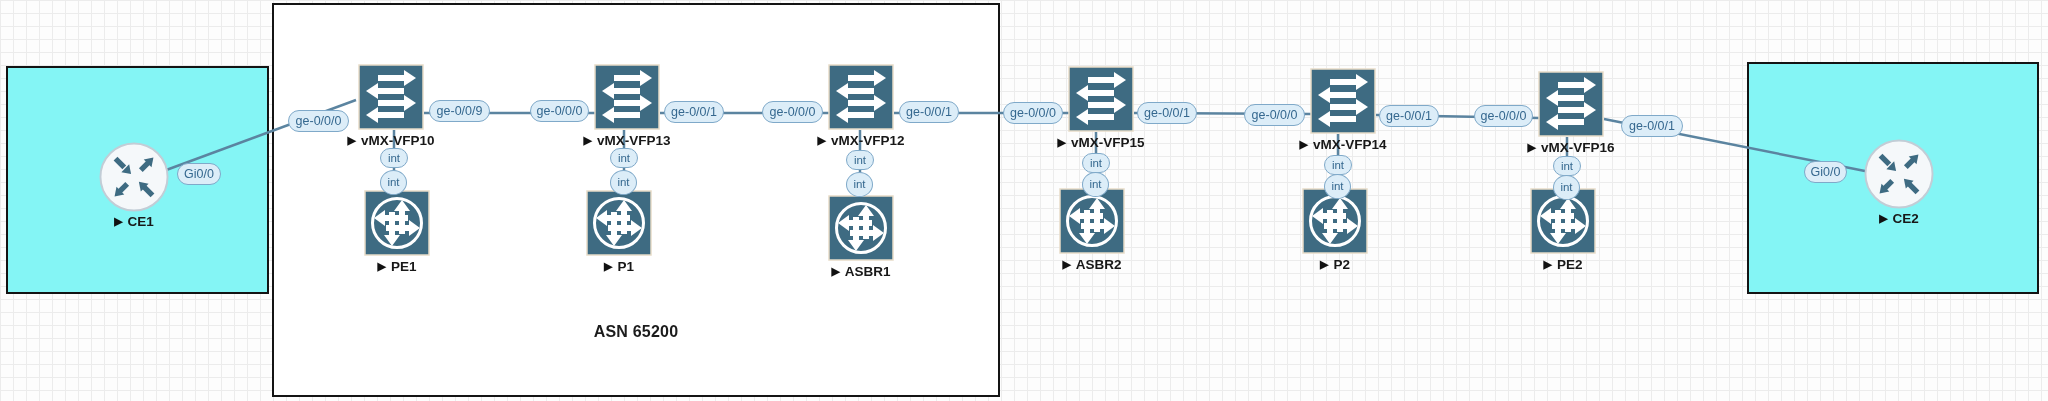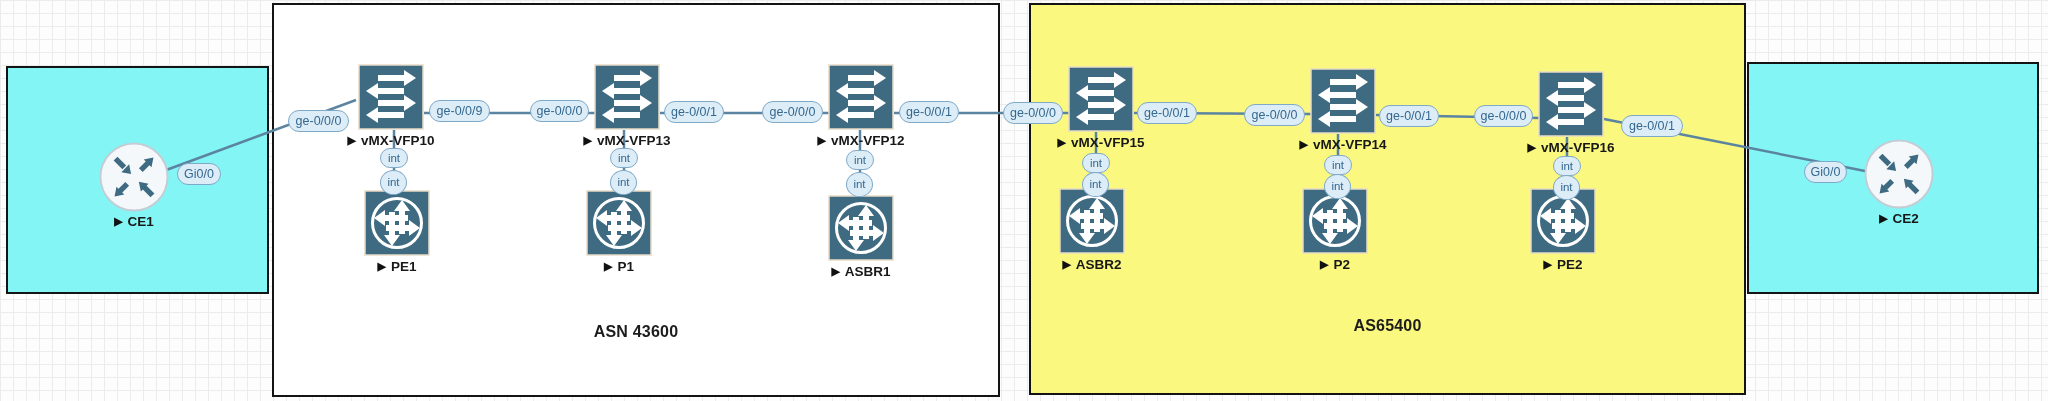--- a/index.html
+++ b/index.html
@@ -86,7 +86,7 @@
   <div class="zone zone-cyan" style="left:6px;top:66px;width:263px;height:228px;"></div>
 
   <div class="zone zone-white" style="left:272px;top:3px;width:728px;height:394px;">
-    <div class="zone-label" style="top:318px;">ASN 43600</div>
+    <div class="zone-label" style="top:318px;">ASN 65200</div>
   </div>
 
   <div class="zone zone-yellow" style="left:1029px;top:3px;width:717px;height:392px;">

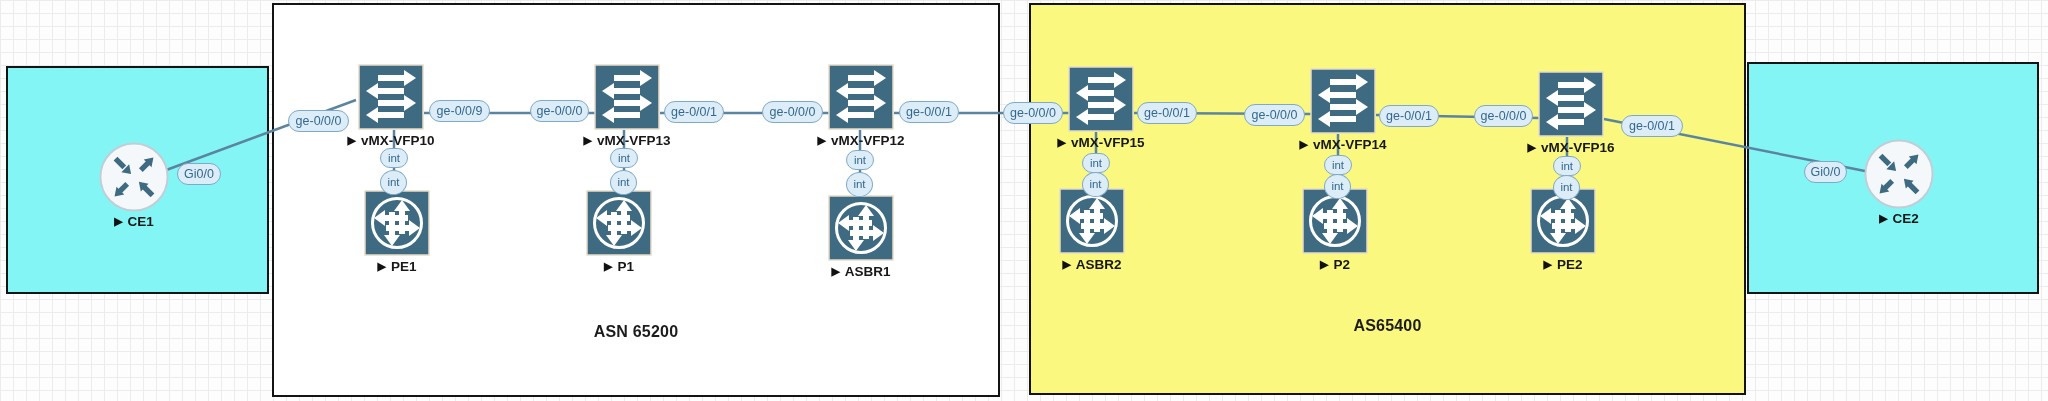--- a/index.html
+++ b/index.html
@@ -89,9 +89,6 @@
     <div class="zone-label" style="top:318px;">ASN 65200</div>
   </div>
 
-  <div class="zone zone-yellow" style="left:1029px;top:3px;width:717px;height:392px;">
-    <div class="zone-label" style="top:312px;">AS65400</div>
-  </div>
 
   <div class="zone zone-cyan" style="left:1747px;top:62px;width:292px;height:232px;"></div>
 

